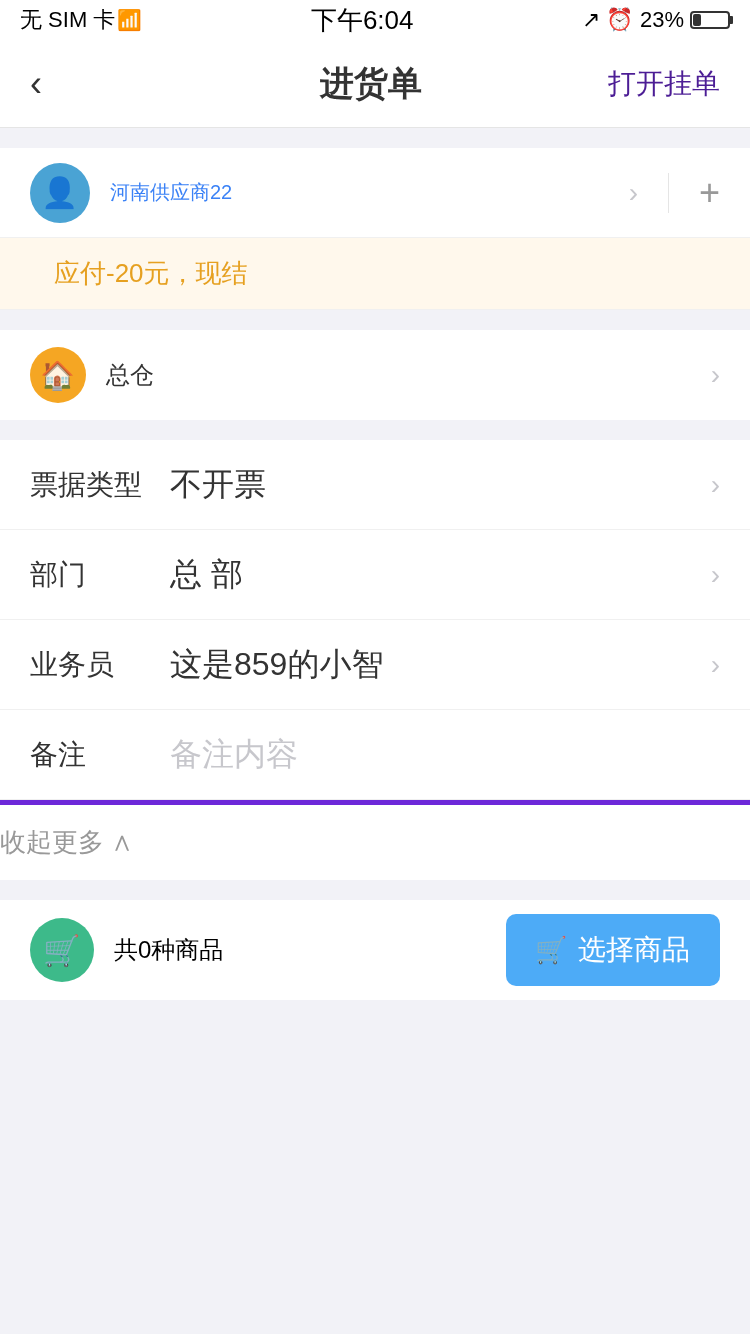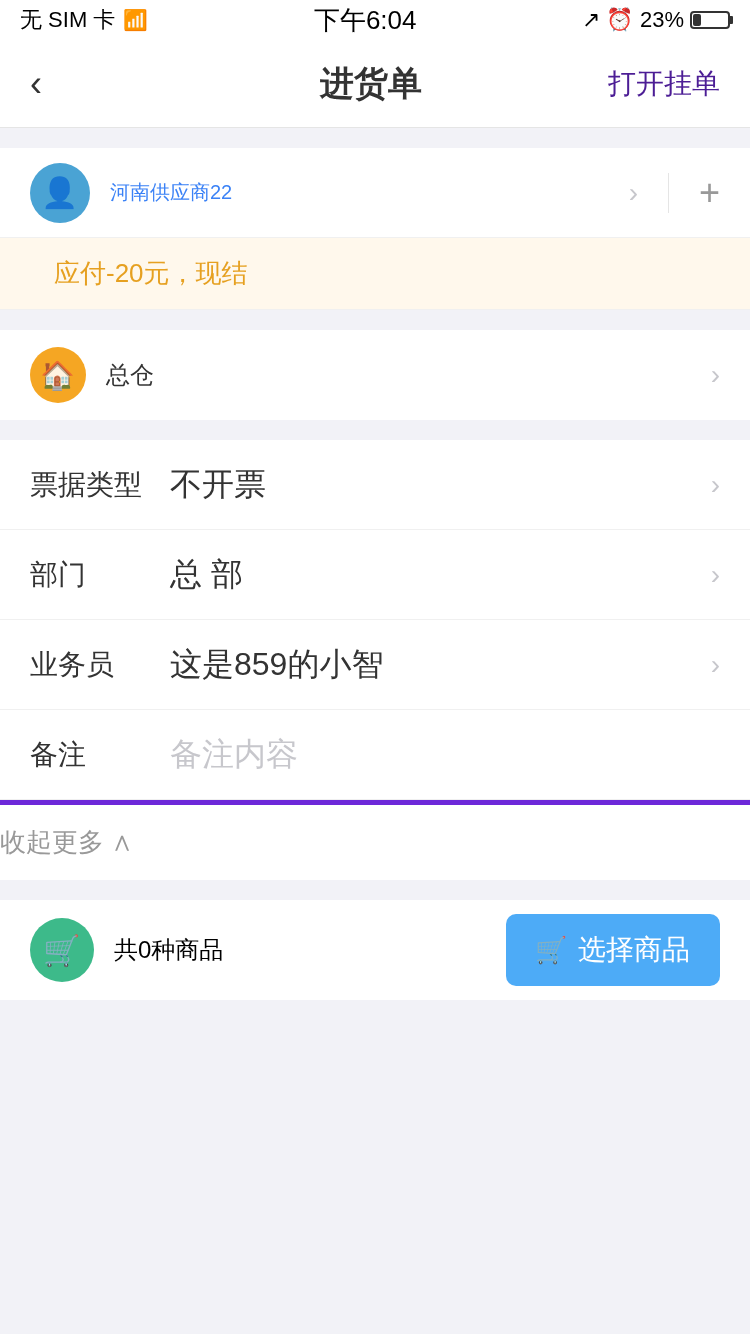--- a/index.html
+++ b/index.html
@@ -25,7 +25,7 @@
       font-size: 22px;
       color: #000;
     }
-    .status-left { display: flex; align-items: center; gap: 8px; }
+    .status-left { display: flex; align-items: center; gap: 2px; }
     .status-center { font-size: 26px; font-weight: 500; }
     .status-right { display: flex; align-items: center; gap: 6px; font-size: 22px; }
     .wifi-icon { font-size: 20px; }

